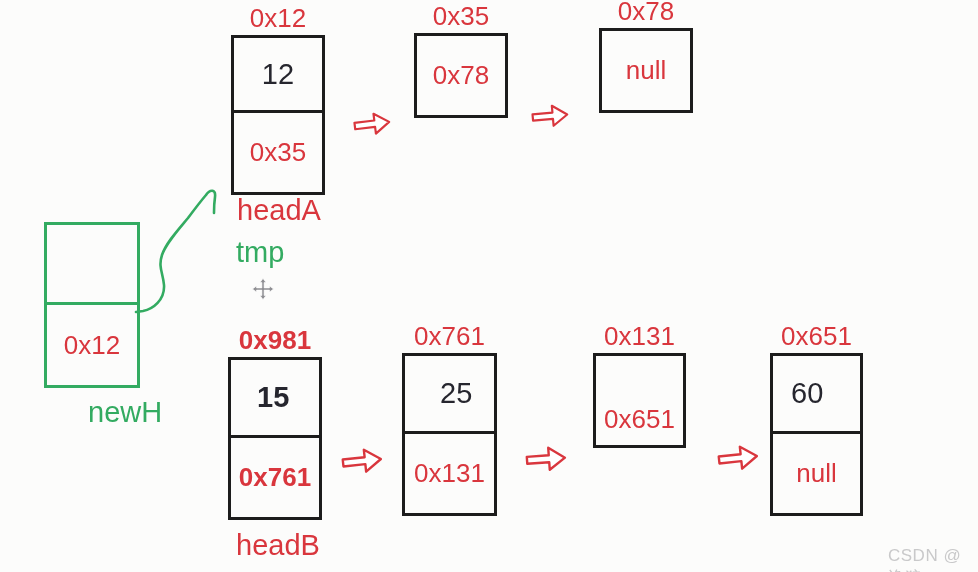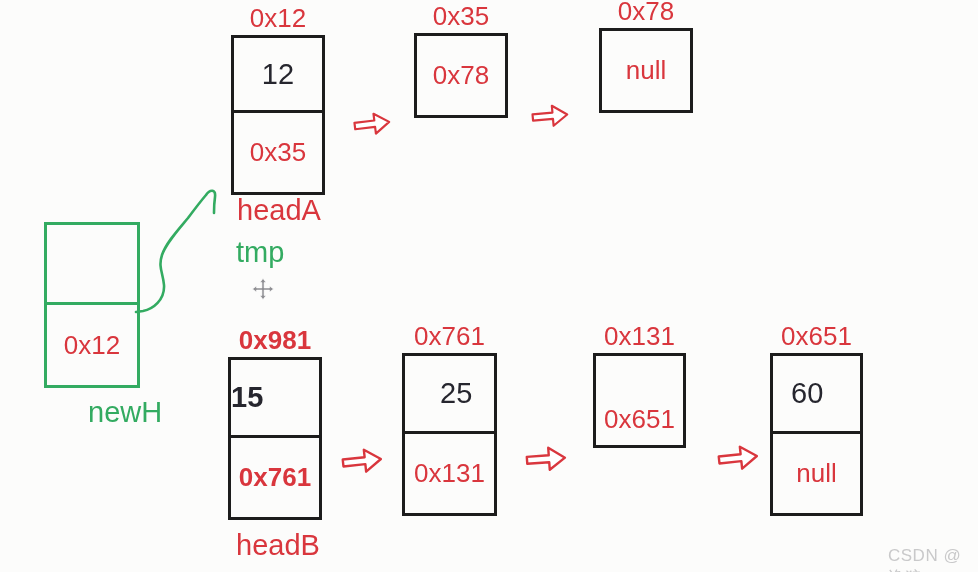--- a/index.html
+++ b/index.html
@@ -20,7 +20,7 @@
   .next{font-size:26px;color:var(--red,#d9363d);}
   .la .value{height:72px;}
   .la .next{height:79px;}
-  .lb .value{height:75px;justify-content:flex-start;padding-left:0;}
+  .lb .value{height:75px;justify-content:flex-start;padding-left:26px;}
   .lb .next{height:79px;}
   .next.low{align-items:flex-end;padding-bottom:10px;}
   .head-label{position:absolute;font-size:29px;color:var(--red,#d9363d);}

